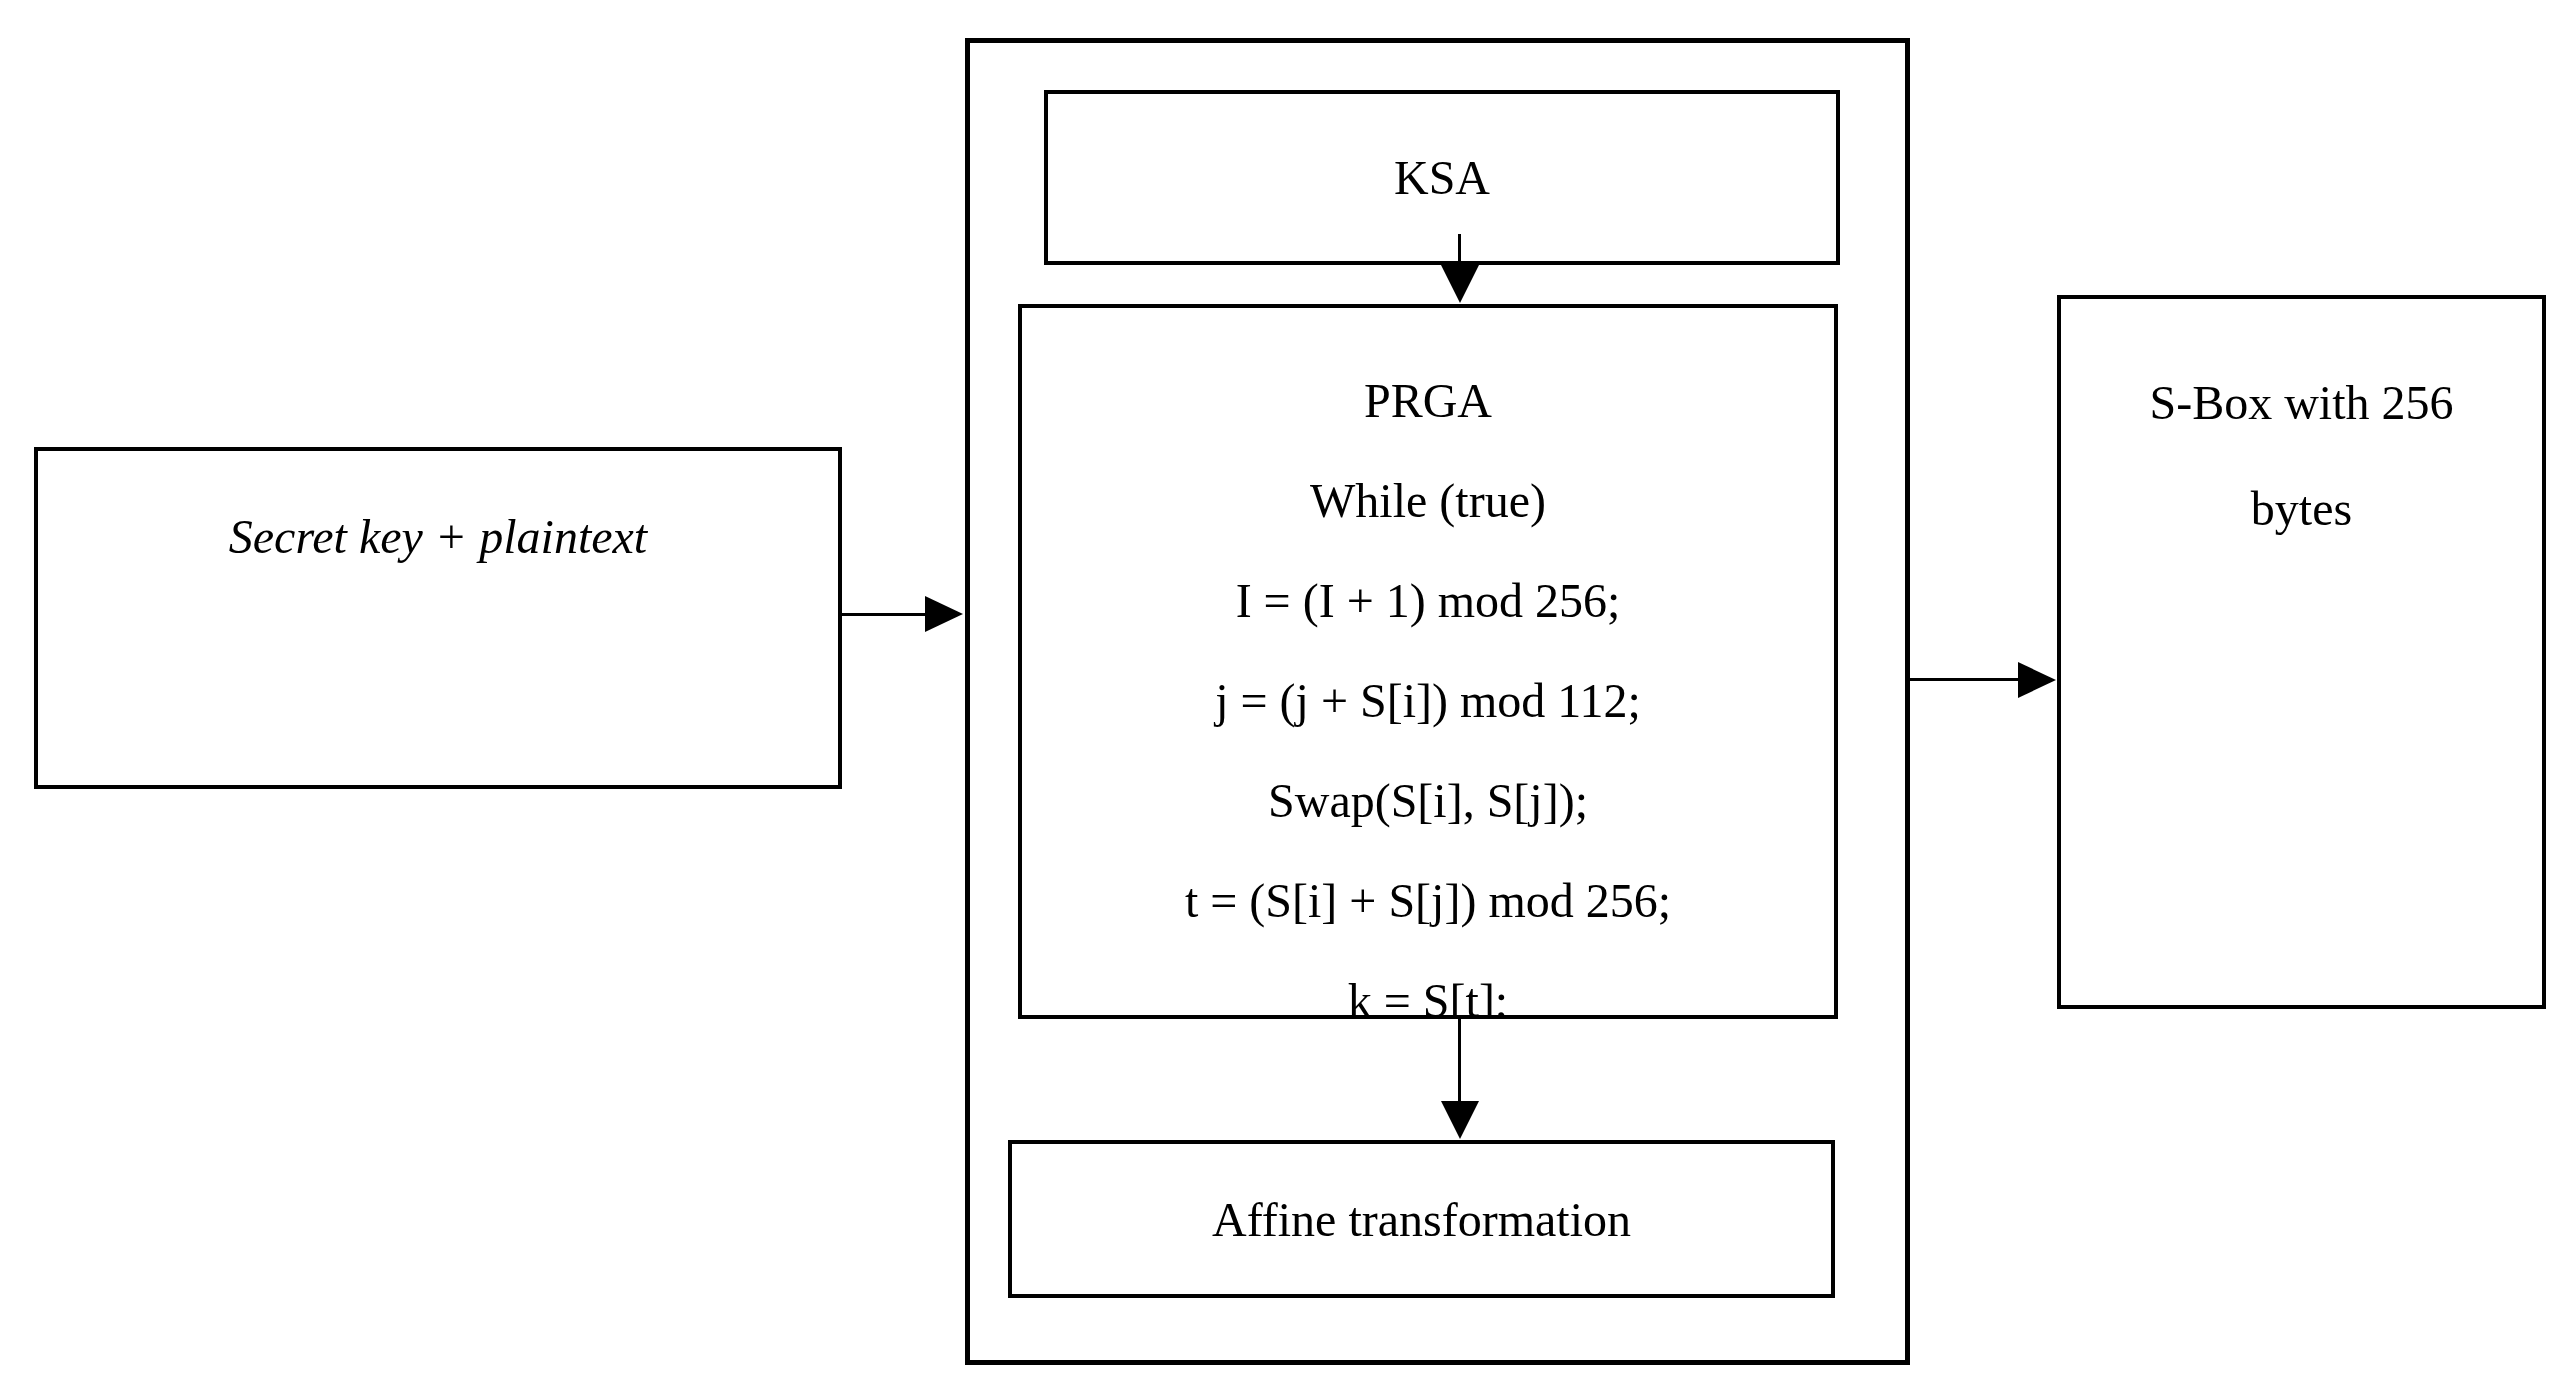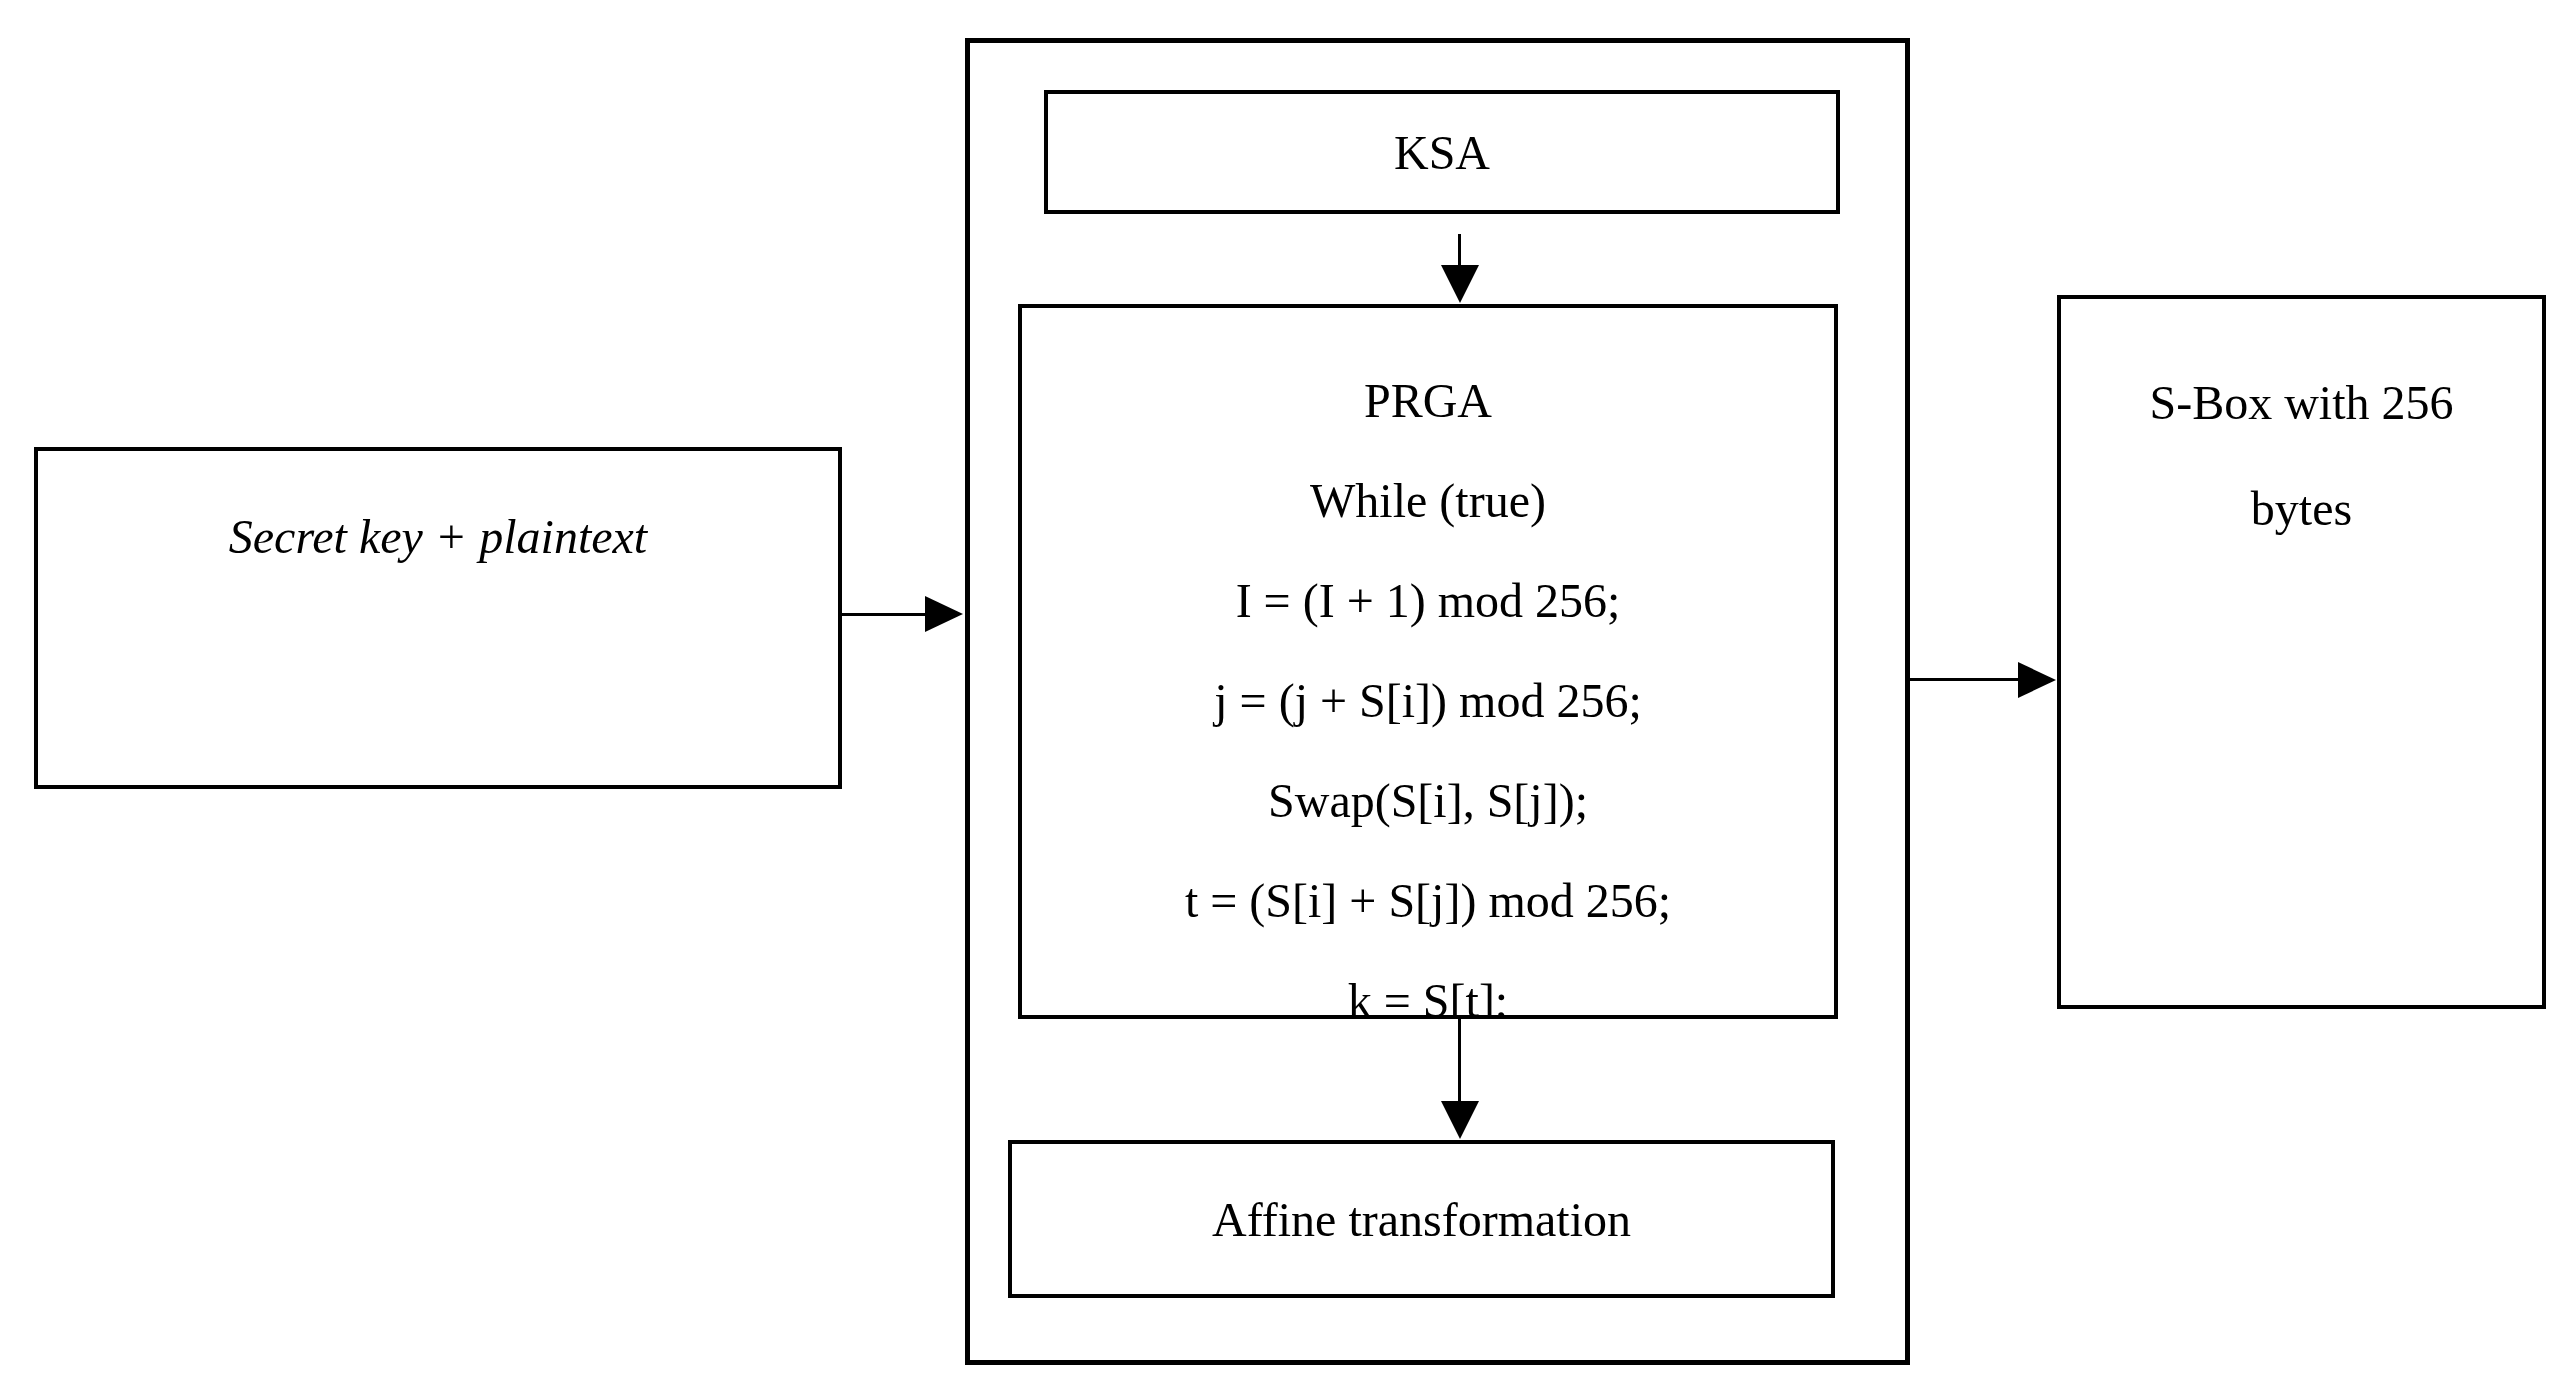--- a/index.html
+++ b/index.html
@@ -39,7 +39,7 @@
   #outer-box { left: 965px; top: 38px; width: 945px; height: 1327px; border-width: 5.1px; }
   
   #ksa-box {
-    left: 1044px; top: 90px; width: 796px; height: 124px;
+    left: 1044px; top: 90px; width: 796px; height: 175px;
     display: flex; align-items: center; justify-content: center;
   }
   

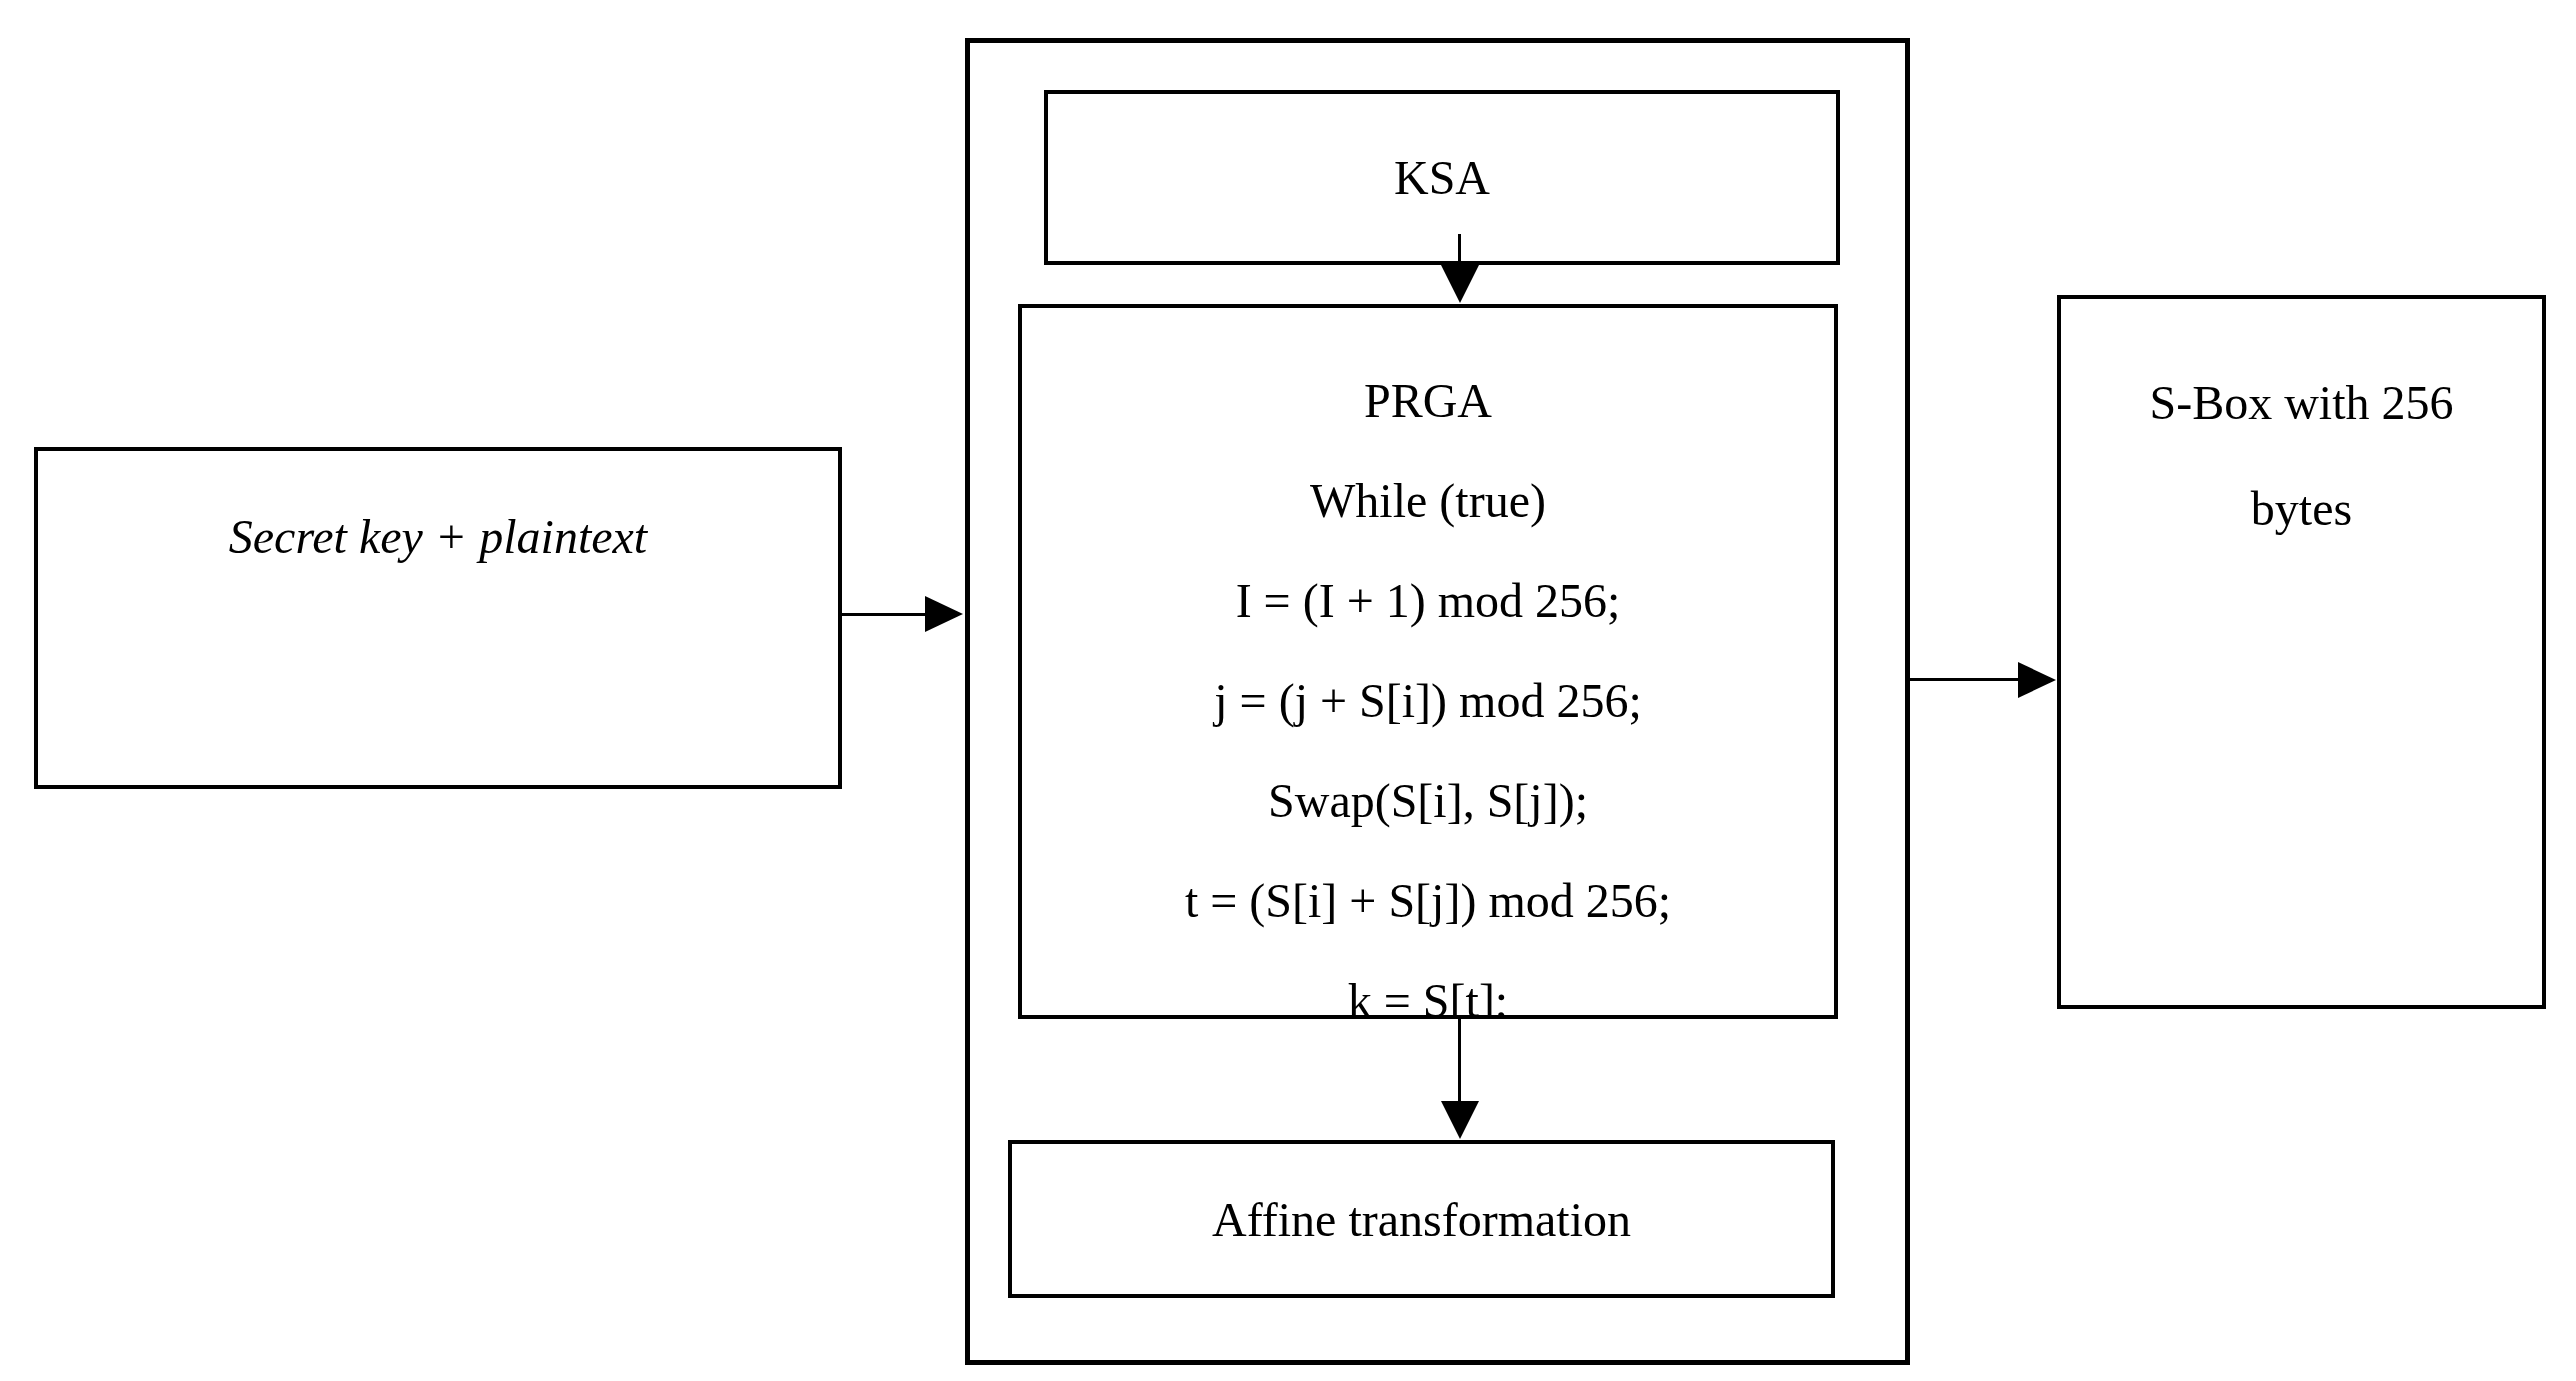--- a/index.html
+++ b/index.html
@@ -129,7 +129,7 @@
     <div class="code-line">PRGA</div>
     <div class="code-line">While (true)</div>
     <div class="code-line">I = (I + 1) mod 256;</div>
-    <div class="code-line">j = (j + S[i]) mod 256;</div>
+    <div class="code-line">j = (j + S[i]) mod 112;</div>
     <div class="code-line">Swap(S[i], S[j]);</div>
     <div class="code-line">t = (S[i] + S[j]) mod 256;</div>
     <div class="code-line">k = S[t];</div>

